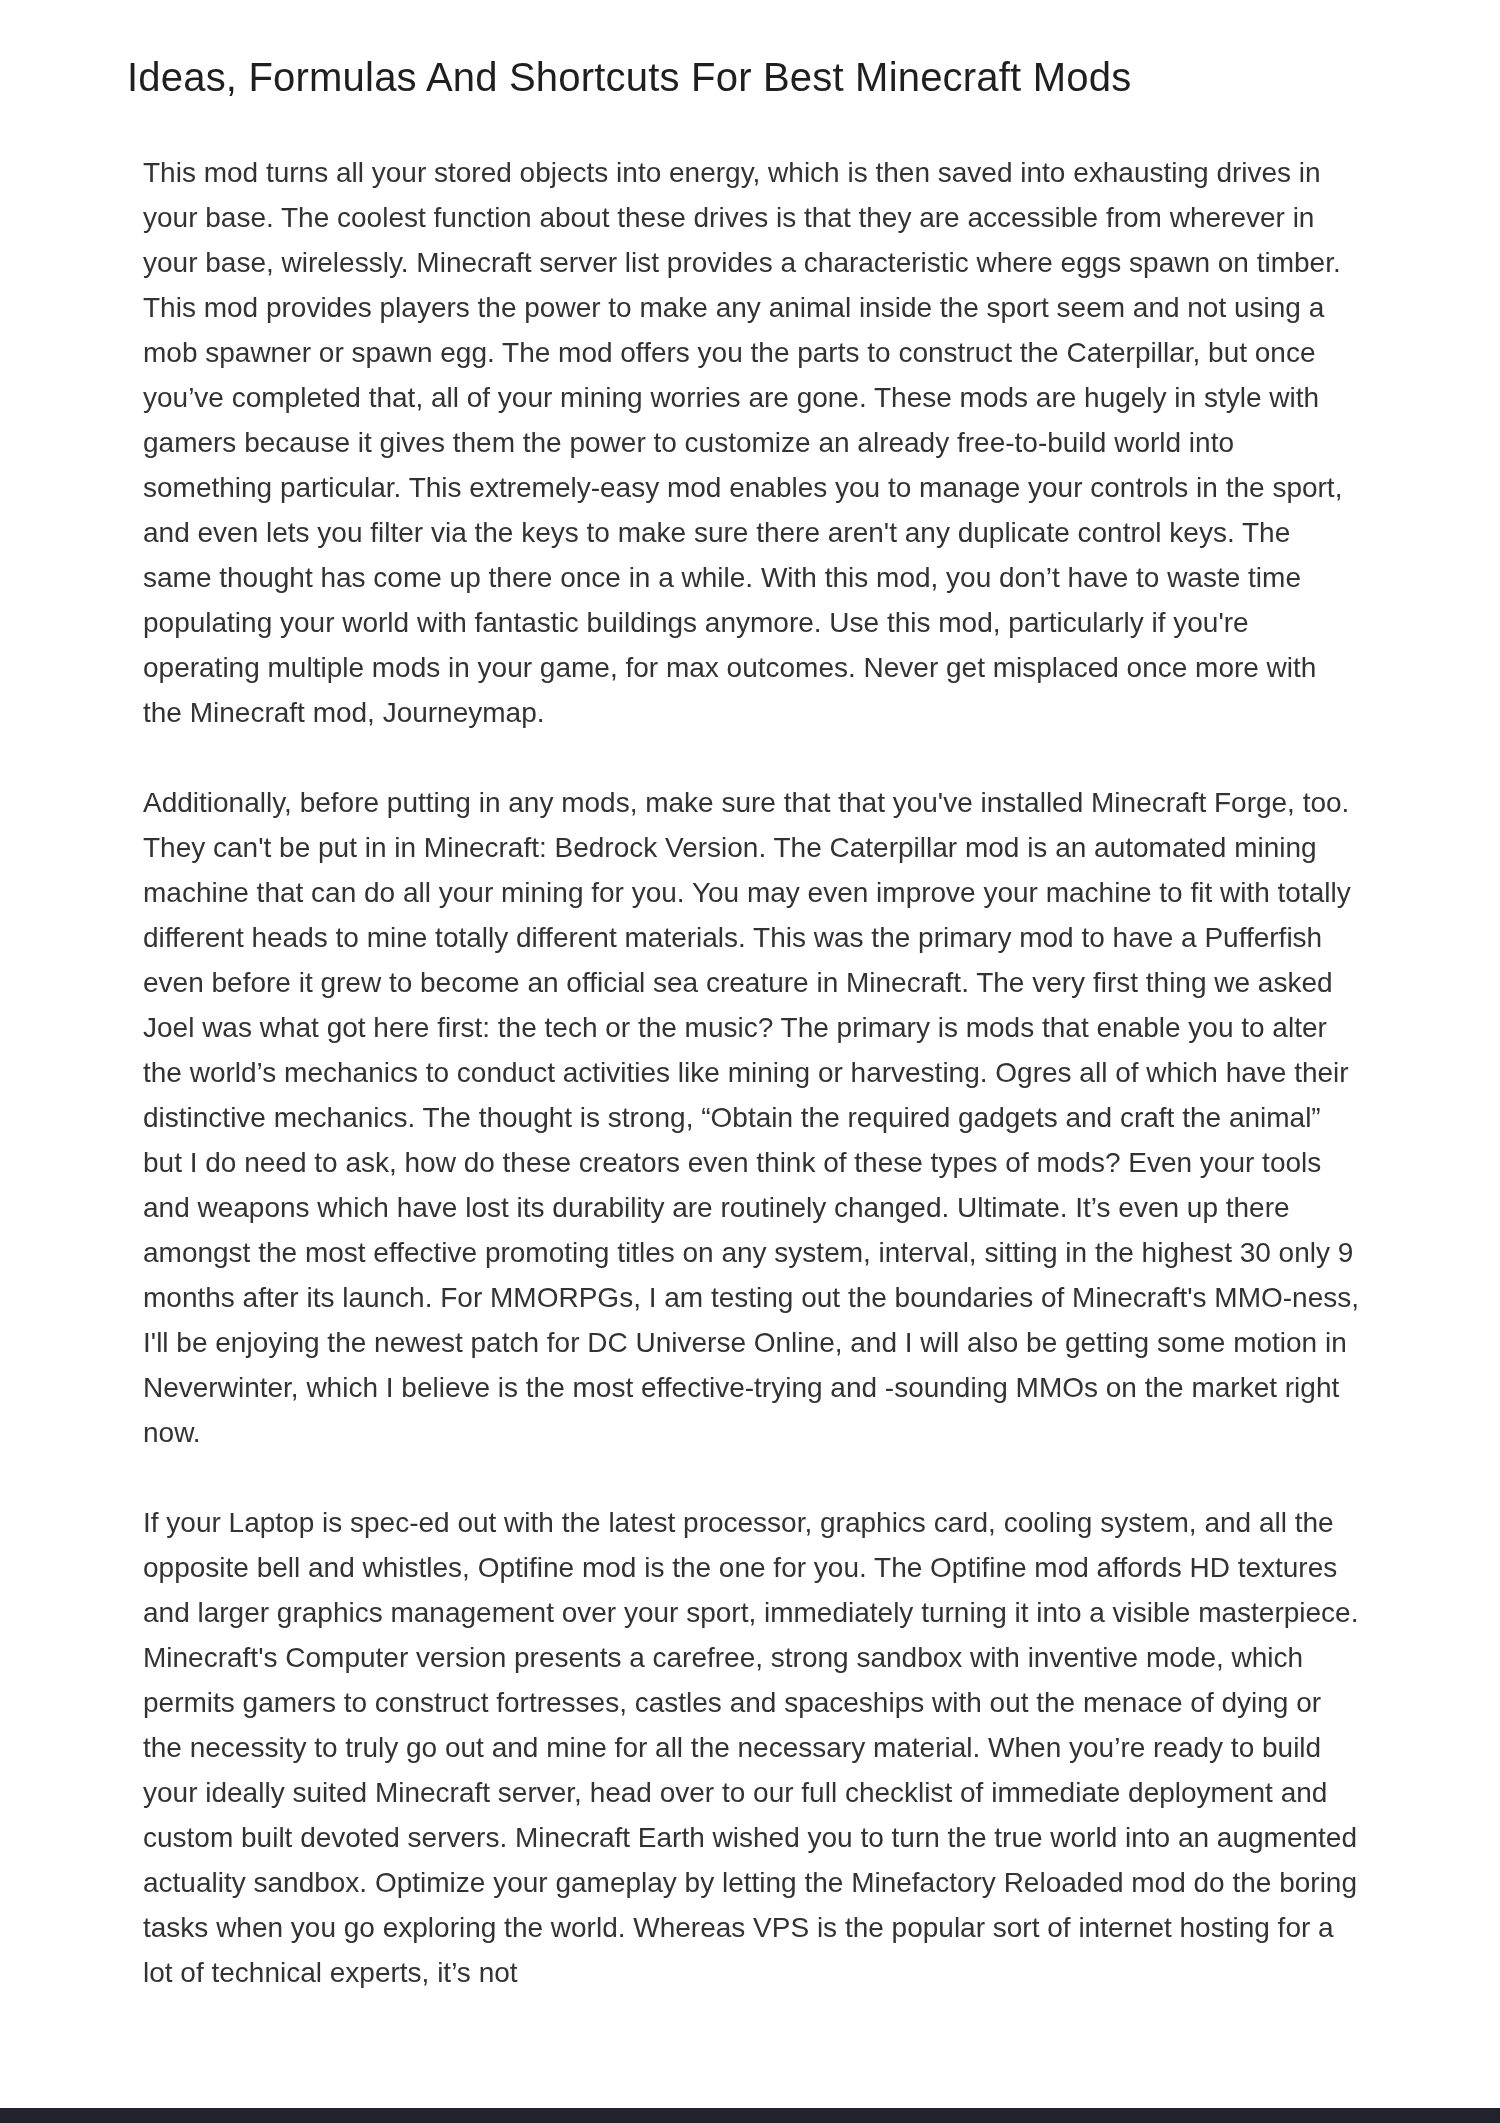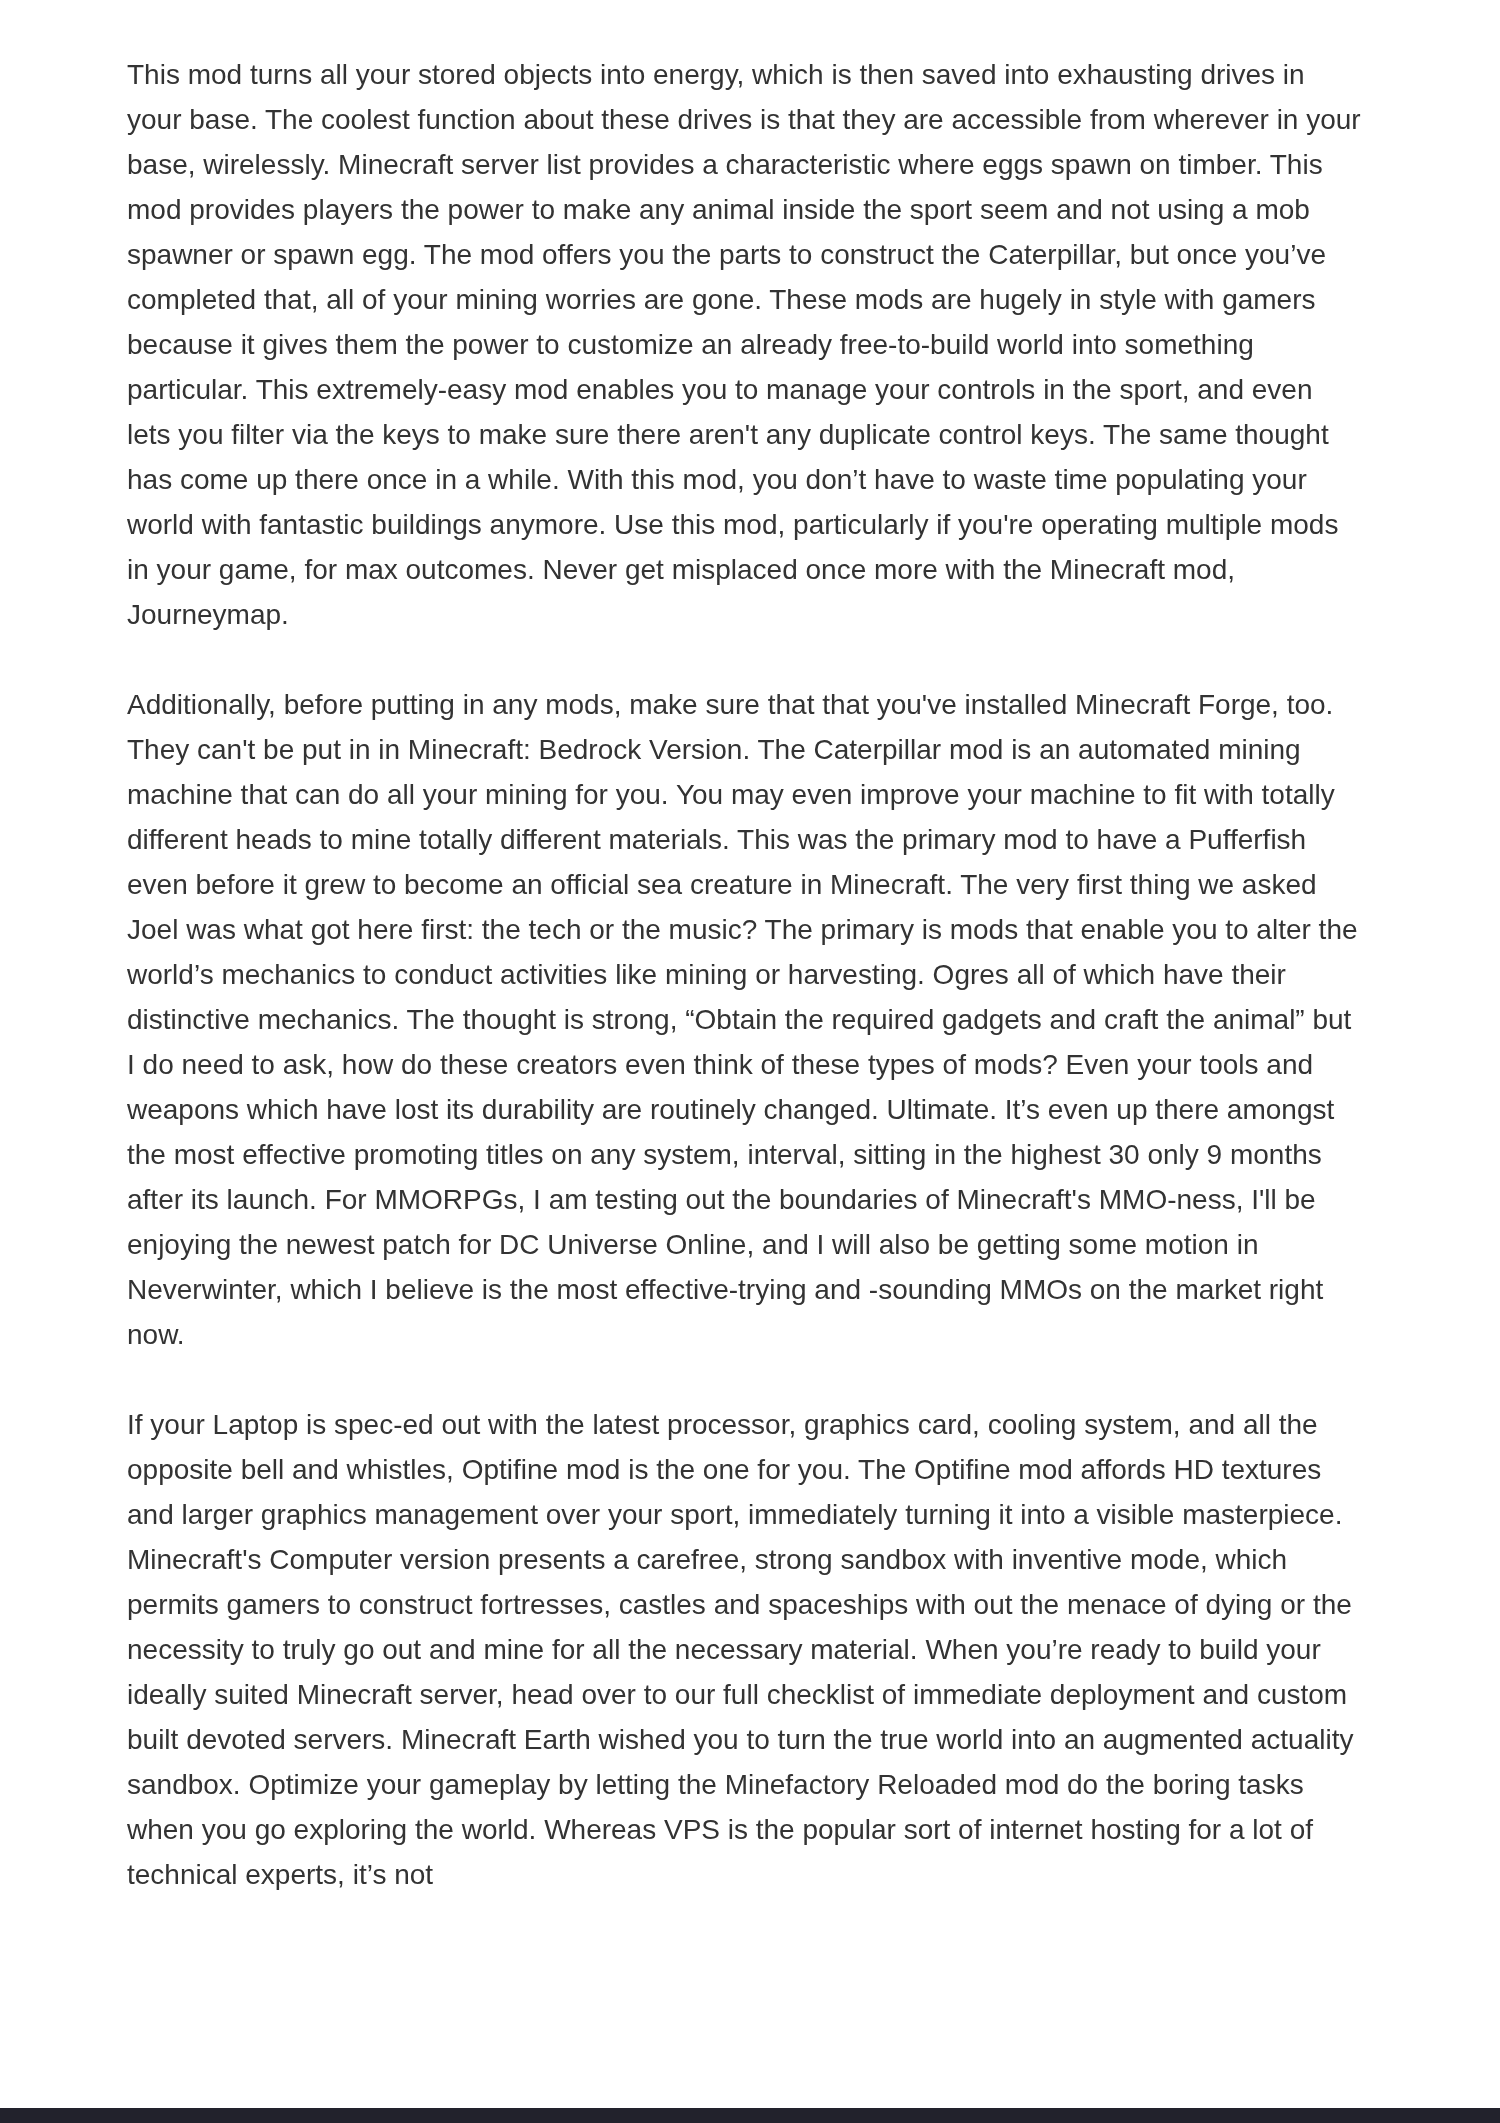--- a/index.html
+++ b/index.html
@@ -48,6 +48,7 @@
 <body>
 
 <div class="page-content">
+  <h1 class="page-title">Ideas, Formulas And Shortcuts For Best Minecraft Mods</h1>
 
   <p class="para">This mod turns all your stored objects into energy, which is then saved into exhausting drives in your base. The coolest function about these drives is that they are accessible from wherever in your base, wirelessly. Minecraft server list provides a characteristic where eggs spawn on timber. This mod provides players the power to make any animal inside the sport seem and not using a mob spawner or spawn egg. The mod offers you the parts to construct the Caterpillar, but once you’ve completed that, all of your mining worries are gone. These mods are hugely in style with gamers because it gives them the power to customize an already free-to-build world into something particular. This extremely-easy mod enables you to manage your controls in the sport, and even lets you filter via the keys to make sure there aren't any duplicate control keys. The same thought has come up there once in a while. With this mod, you don’t have to waste time populating your world with fantastic buildings anymore. Use this mod, particularly if you're operating multiple mods in your game, for max outcomes. Never get misplaced once more with the Minecraft mod, Journeymap.</p>
 

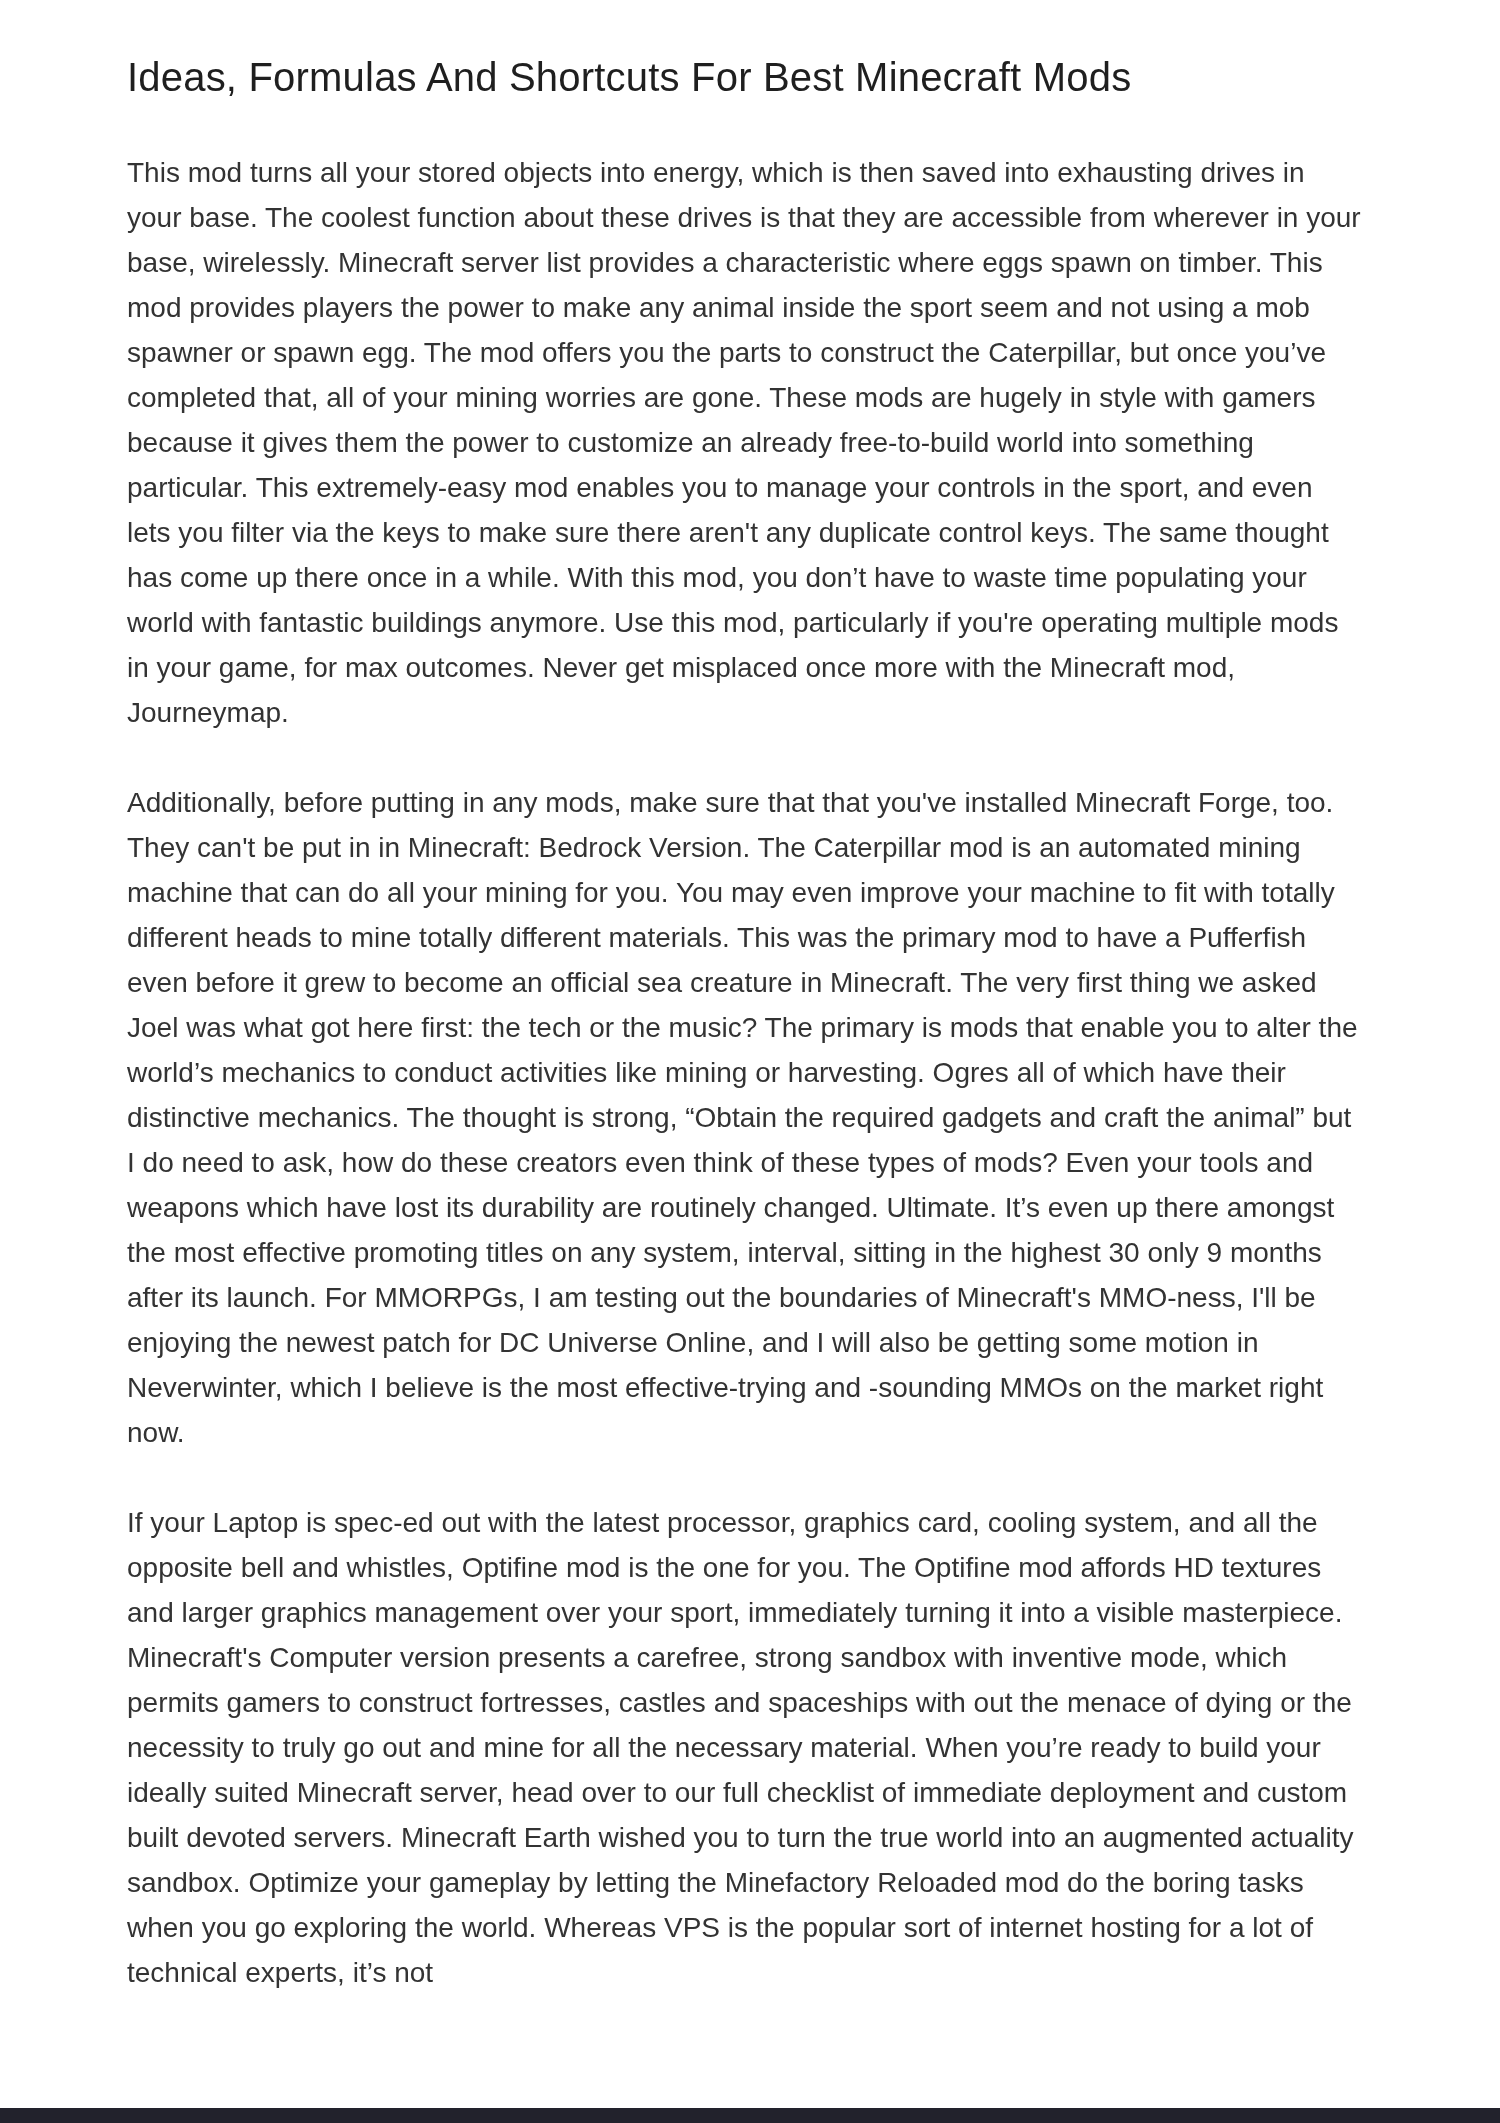--- a/index.html
+++ b/index.html
@@ -32,7 +32,7 @@
     line-height: 45px;
     font-weight: 400;
     color: #333333;
-    margin: 0 0 45px 0;
+    margin: 0 0 45px 16px;
     text-align: left;
   }
   .bottom-bar {

